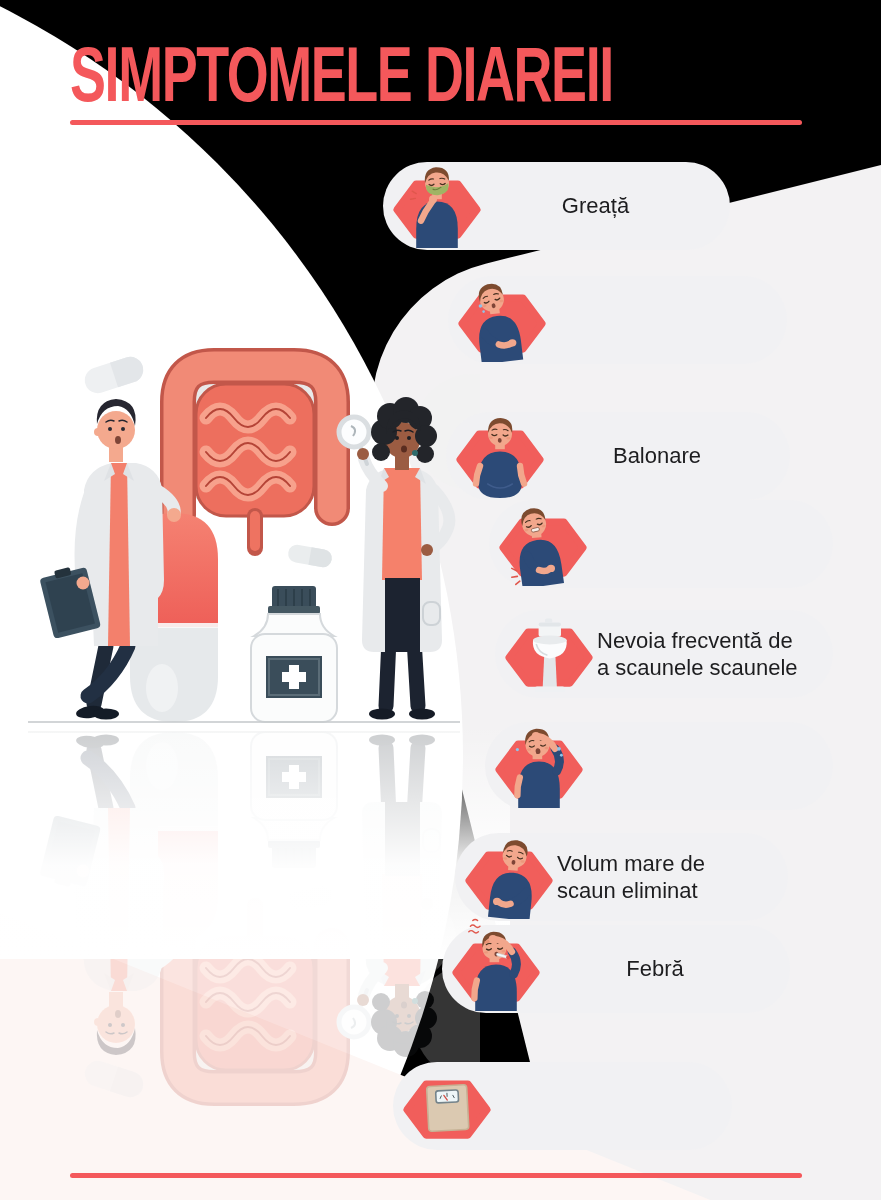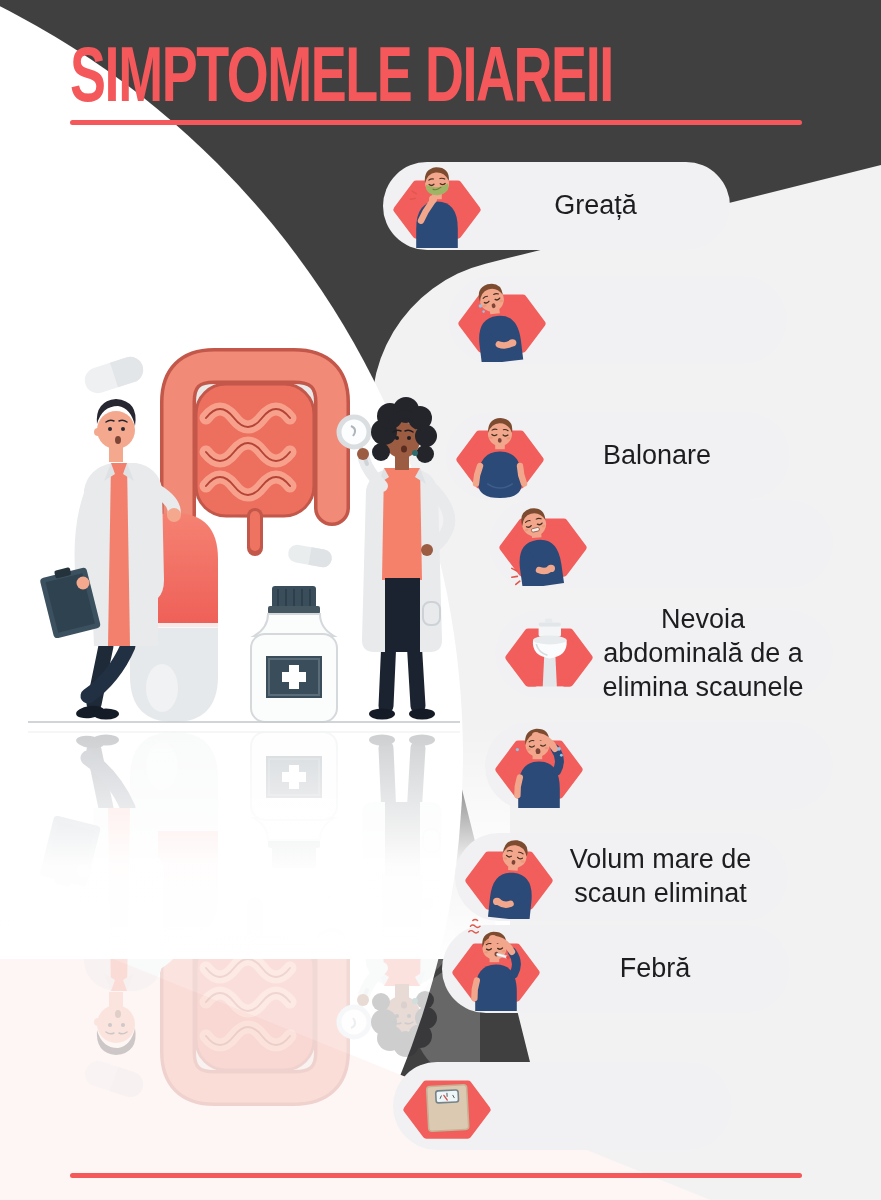--- a/index.html
+++ b/index.html
@@ -4,7 +4,7 @@
 <style>
   html,body{margin:0;padding:0;}
   body{font-family:"Liberation Sans",sans-serif;background:#ffffff;}
-  .page{position:relative;width:881px;height:1200px;overflow:hidden;background:#404040;}
+  .page{position:relative;width:881px;height:1200px;overflow:hidden;background:#000000;}
 
   
   .bg-gray-blob{position:absolute;left:340px;top:300px;width:1050px;height:1150px;

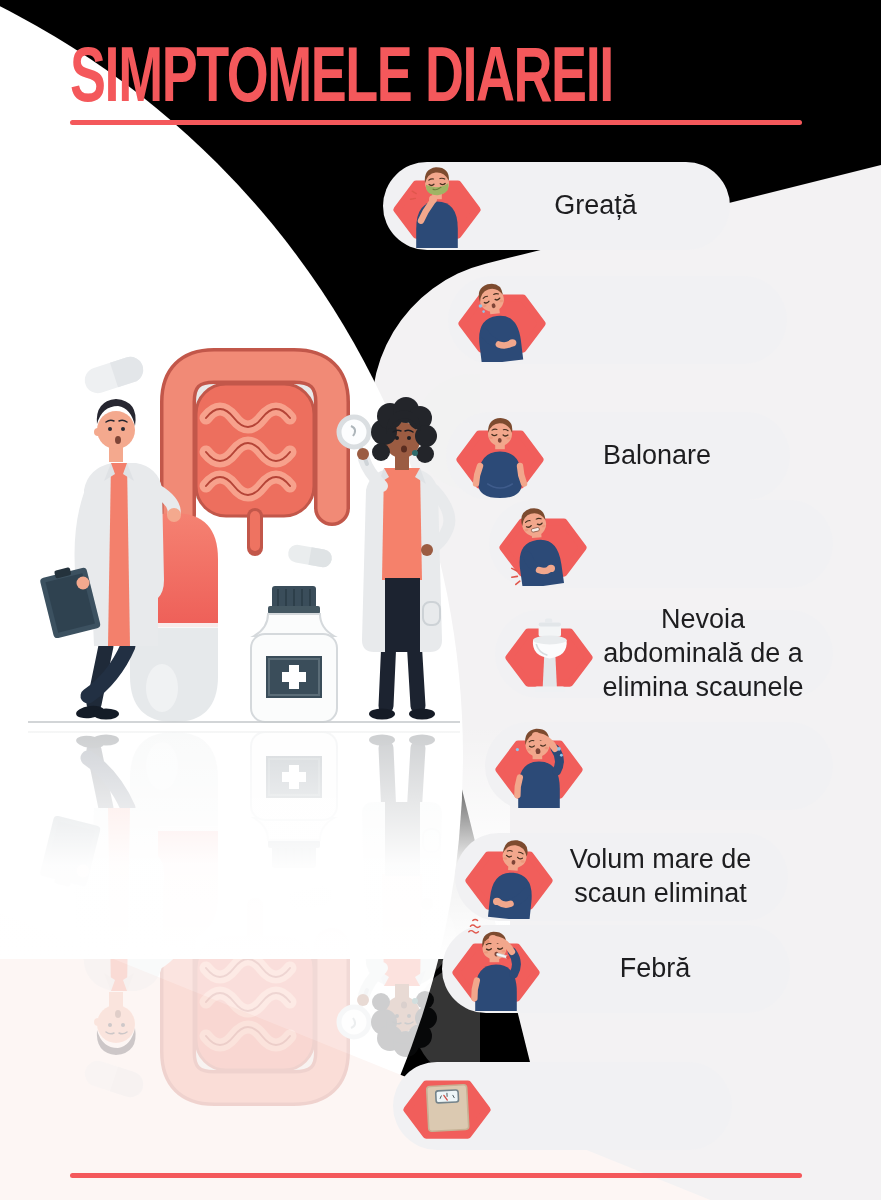--- a/index.html
+++ b/index.html
@@ -36,8 +36,8 @@
   .badge{position:absolute;height:88px;border-radius:46px;background:#f1f1f3;}
   .badge-icon{position:absolute;left:6px;top:-10px;width:96px;height:96px;}
   .badge-label{position:absolute;left:102px;right:24px;top:0;bottom:0;
-    display:flex;align-items:center;justify-content:center;text-align:center;
-    font-size:27px;line-height:1.25;color:#1d1d1f;}
+    display:flex;align-items:center;justify-content:center;
+    font-size:22px;line-height:1.25;color:#1d1d1f;}
   .badge:nth-of-type(1){left:383px;top:162px;width:347px;}
   .badge:nth-of-type(2){left:448px;top:276px;width:339px;}
   .badge:nth-of-type(3){left:446px;top:412px;width:344px;text-decoration:underline;}

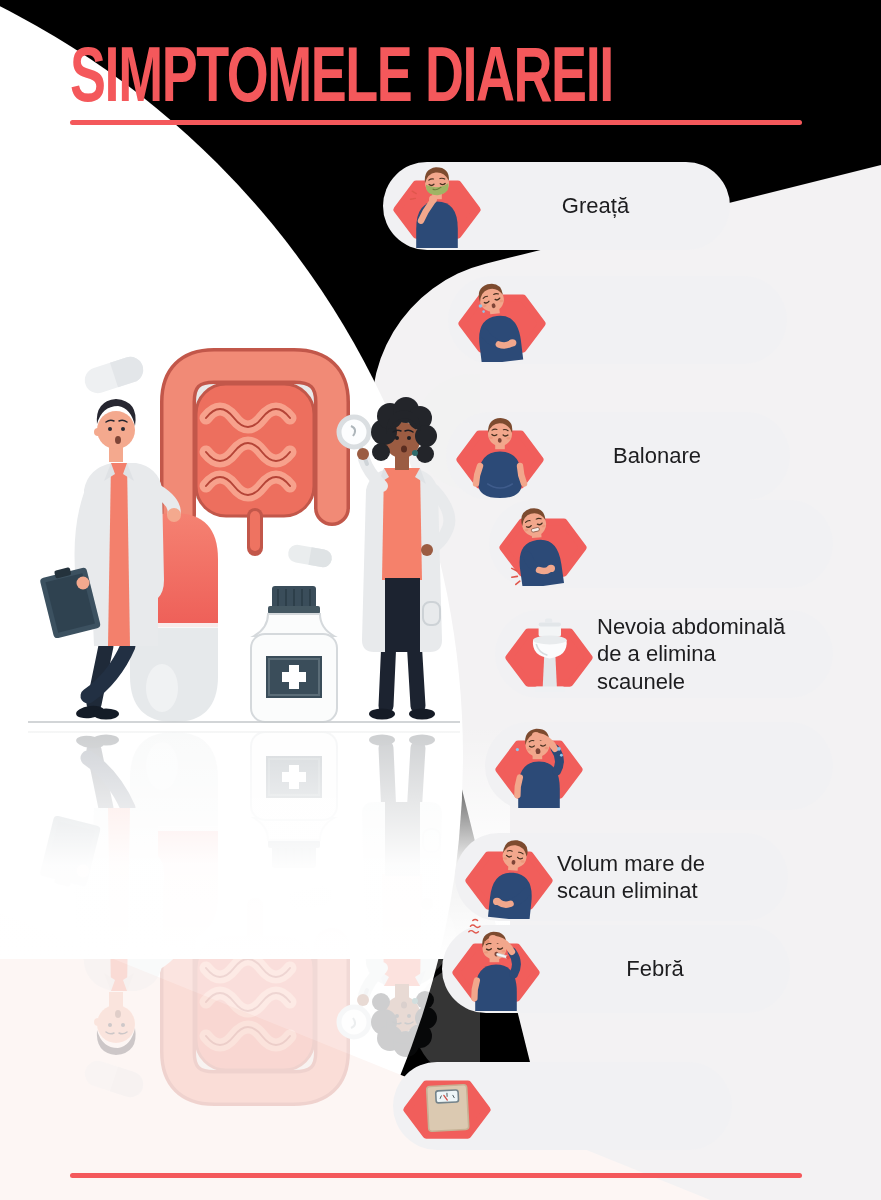--- a/index.html
+++ b/index.html
@@ -427,7 +427,7 @@
        <path d="M44,55 Q47,66 58,69" stroke="#d7dcdf" stroke-width="2" fill="none"></path>
        <ellipse cx="61" cy="50" rx="21" ry="5.5" fill="#e8ebed"></ellipse>
           </svg></span>
-      <span class="badge-label">Nevoia abdominală de a elimina scaunele</span>
+      <span class="badge-label">Nevoia frecventă de a scaunele scaunele</span>
     </li>
     <li class="badge">
       <span class="badge-icon"><svg viewBox="0 0 120 120" width="96" height="96" aria-hidden="true">

